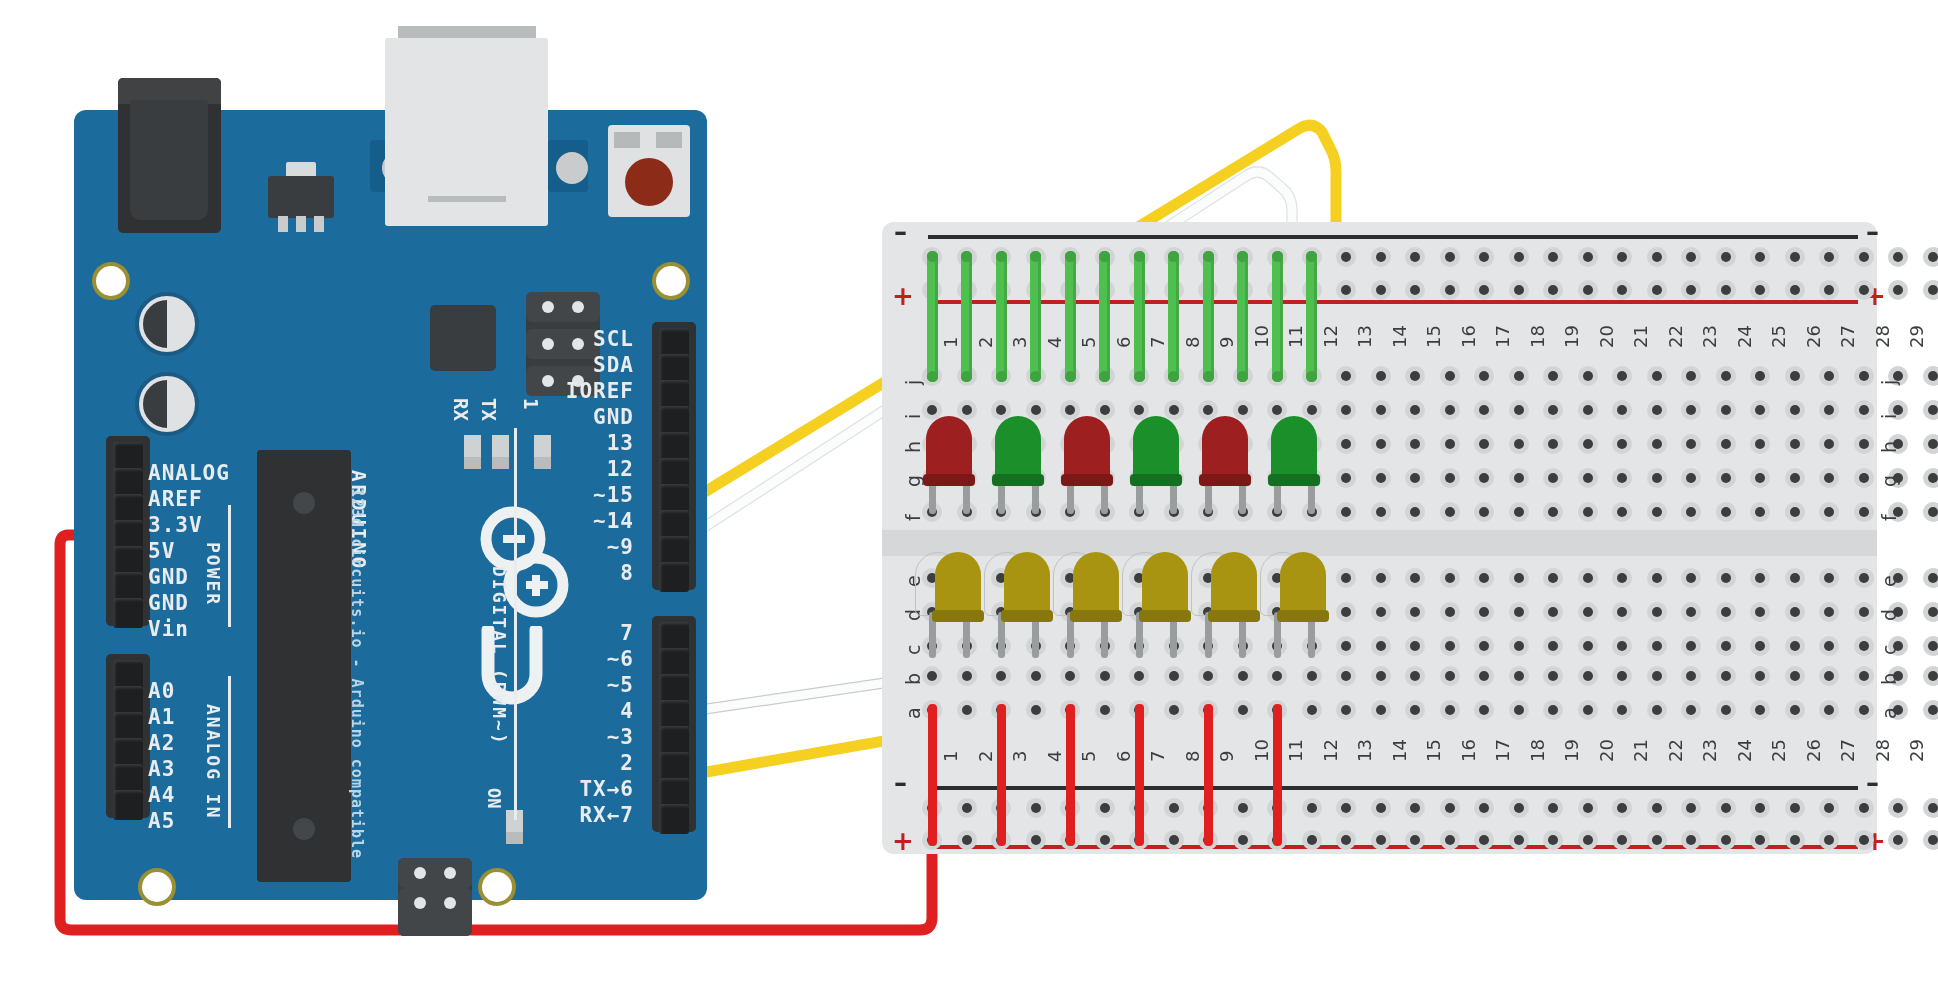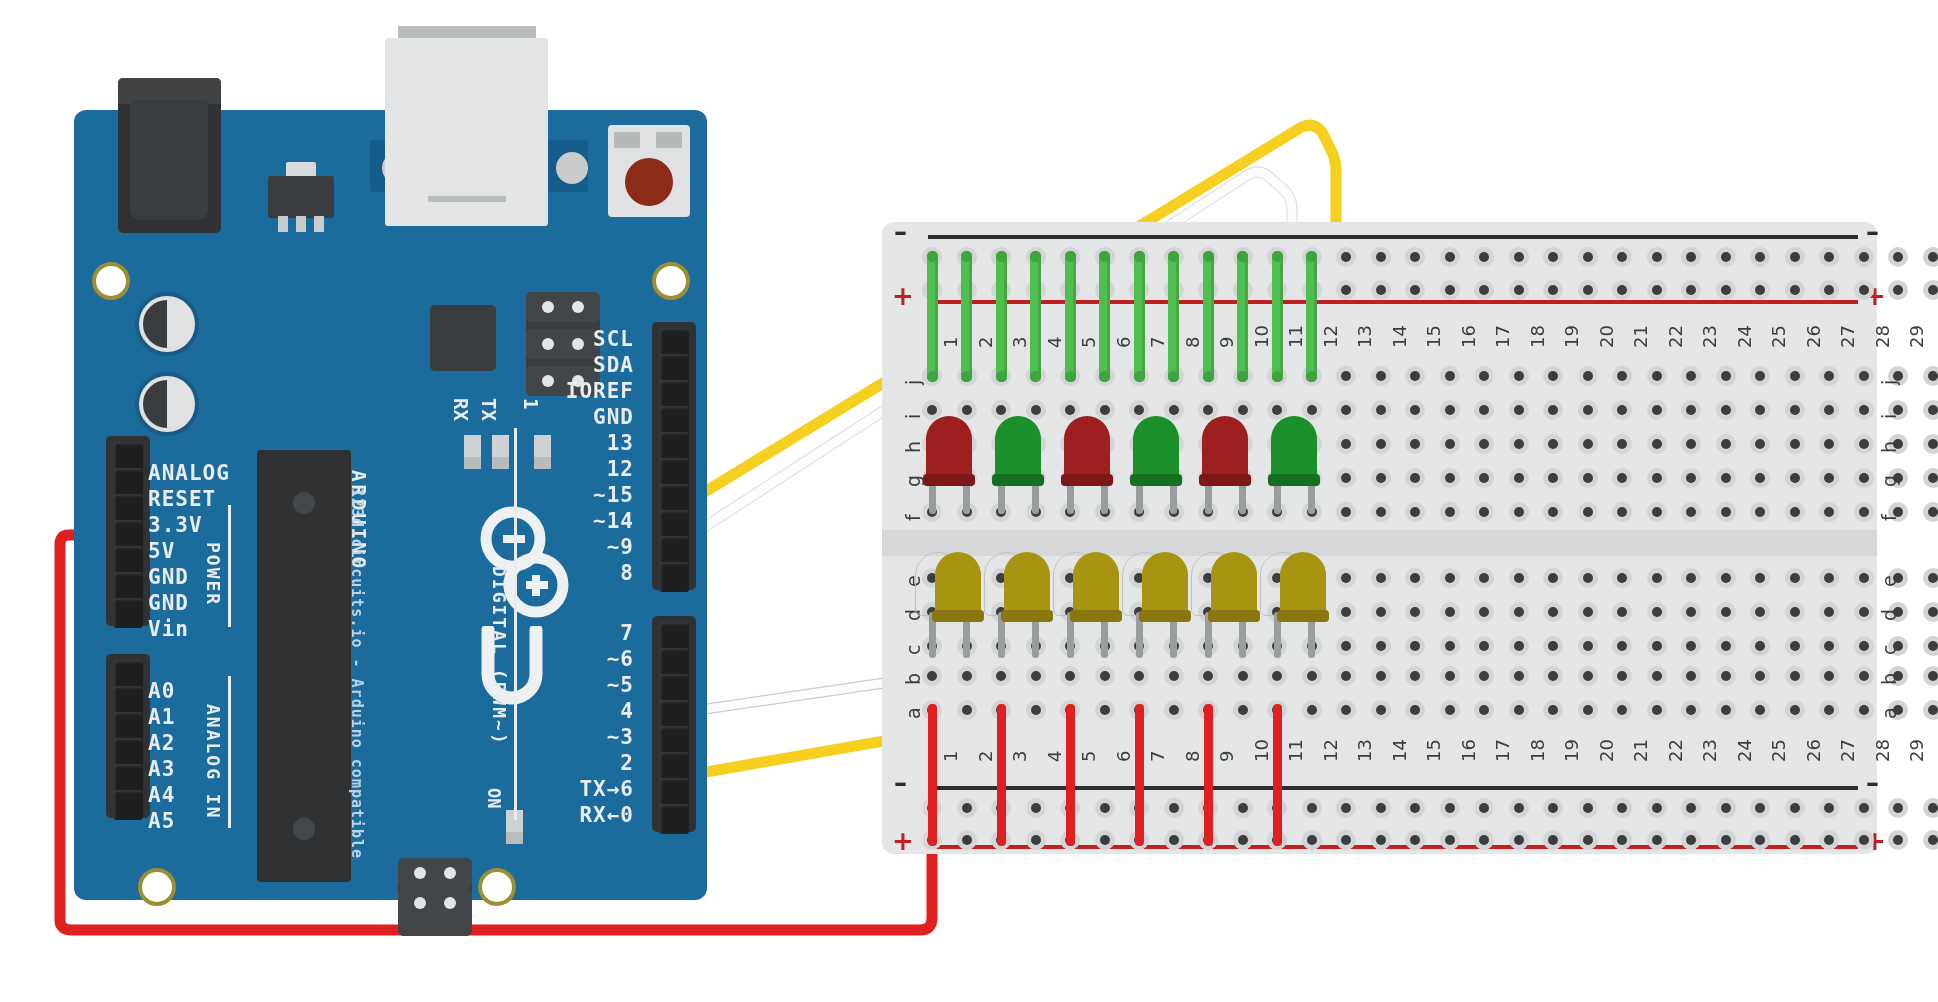--- a/index.html
+++ b/index.html
@@ -284,7 +284,7 @@
     <div class="sock" style="top:162px"></div>
   </div>
   <div class="pinlbl" style="left:148px;top:461px">ANALOG</div>
-  <div class="pinlbl" style="left:148px;top:487px">RESET</div>
+  <div class="pinlbl" style="left:148px;top:487px">AREF</div>
   <div class="pinlbl" style="left:148px;top:513px">3.3V</div>
   <div class="pinlbl" style="left:148px;top:539px">5V</div>
   <div class="pinlbl" style="left:148px;top:565px">GND</div>

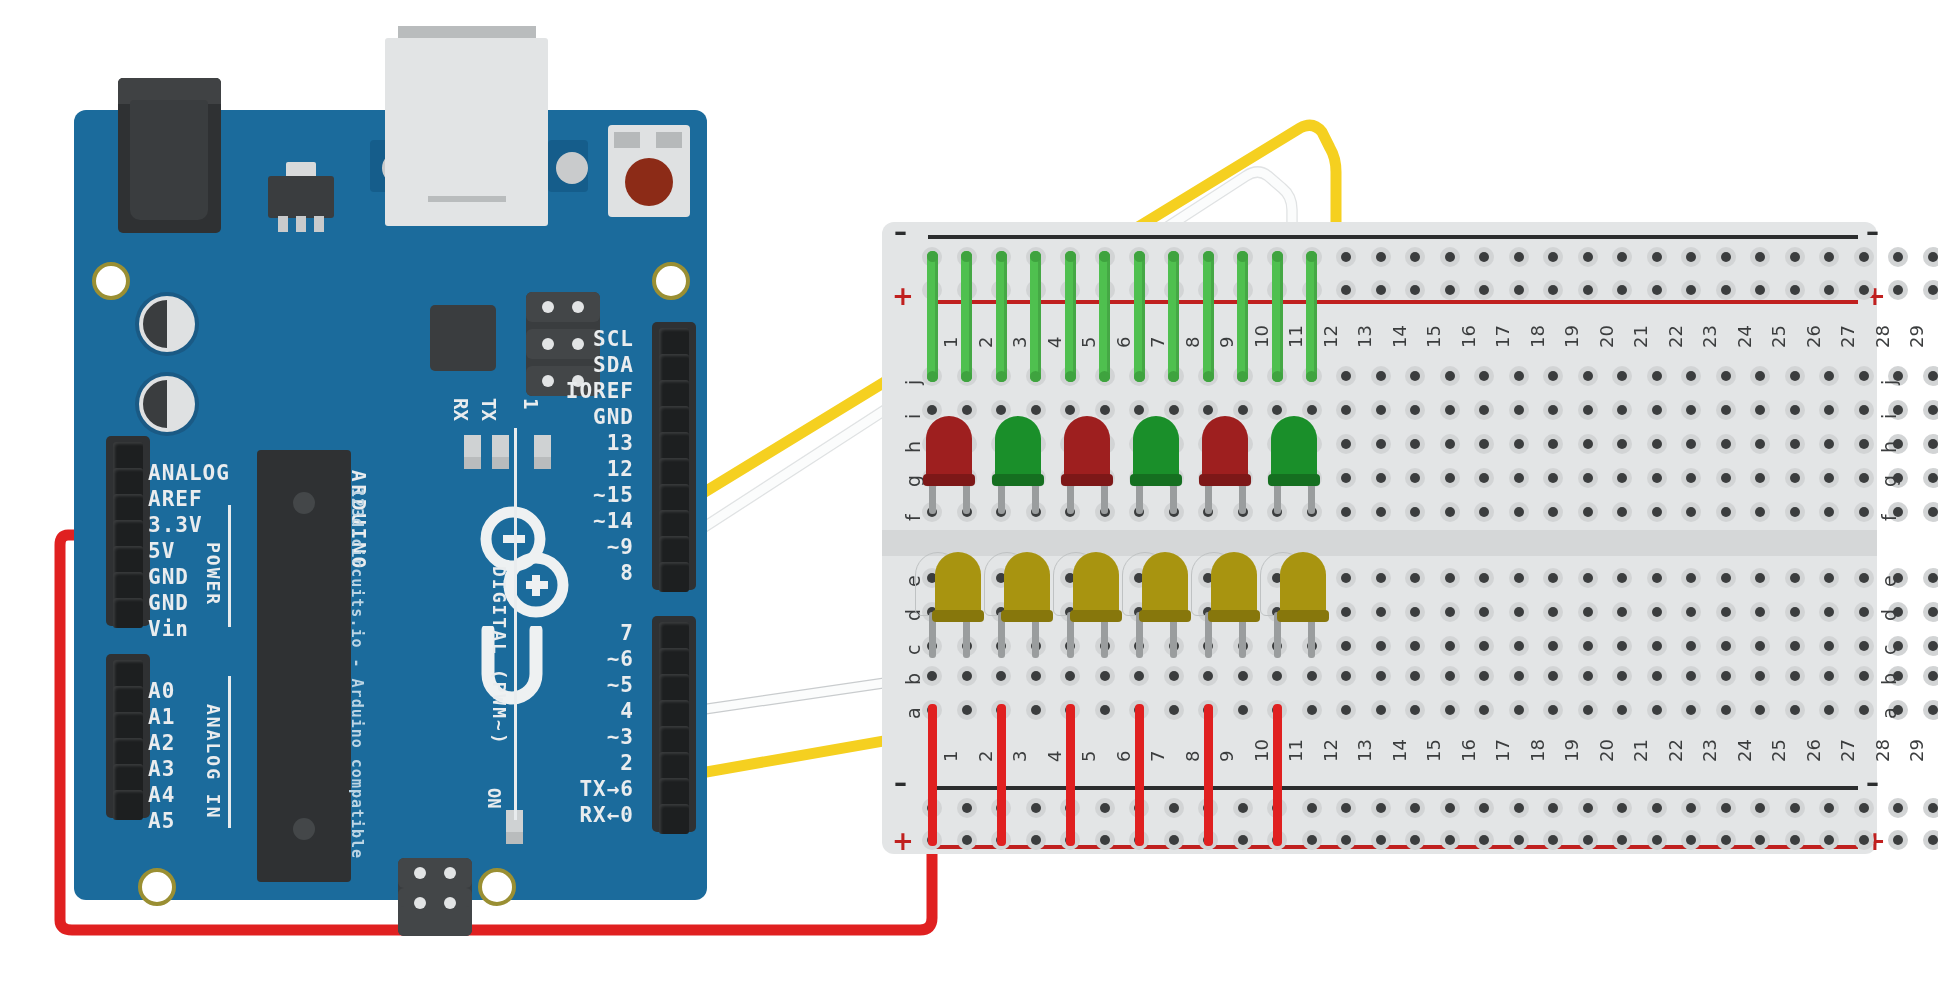--- a/index.html
+++ b/index.html
@@ -269,7 +269,7 @@
   <div class="pinlbl r" style="left:530px;top:725px;width:104px">~3</div>
   <div class="pinlbl r" style="left:530px;top:751px;width:104px">2</div>
   <div class="pinlbl r" style="left:516px;top:777px;width:118px">TX→6</div>
-  <div class="pinlbl r" style="left:516px;top:803px;width:118px">RX←0</div>
+  <div class="pinlbl r" style="left:516px;top:803px;width:118px">RX←7</div>
 
   <div class="groupline" style="left:514px;top:428px;height:392px"></div>
   <div class="grouplbl" style="left:510px;top:566px">DIGITAL (PWM~)</div>

